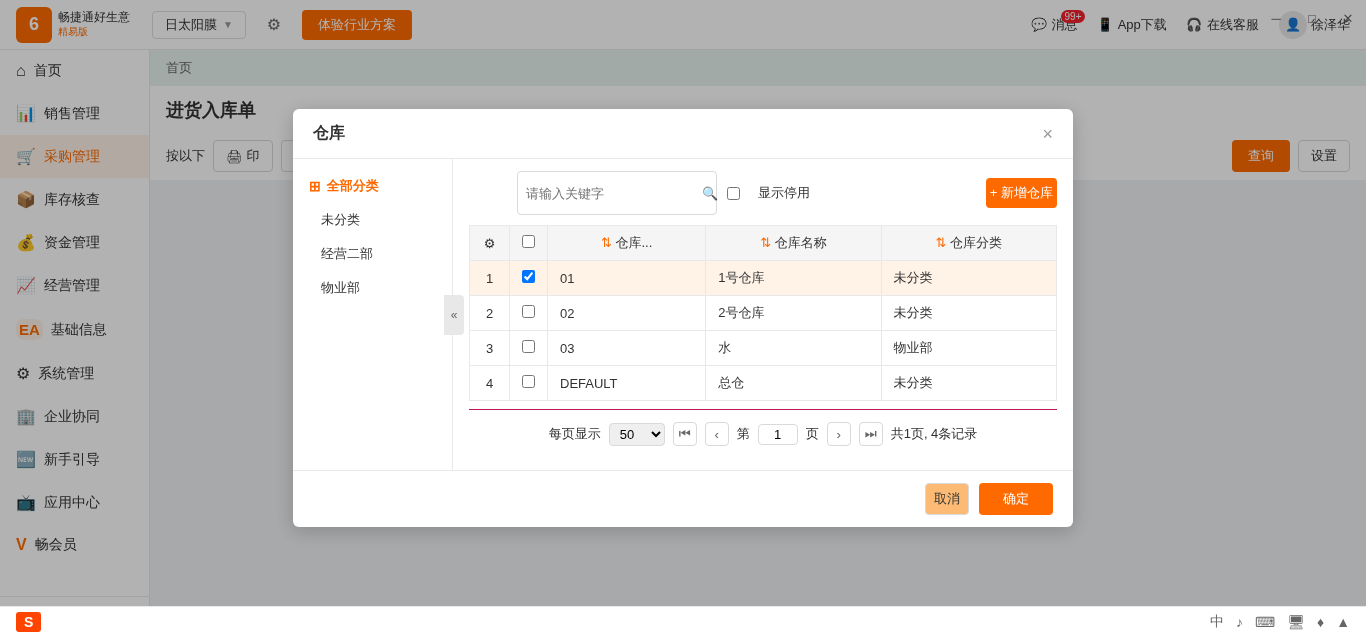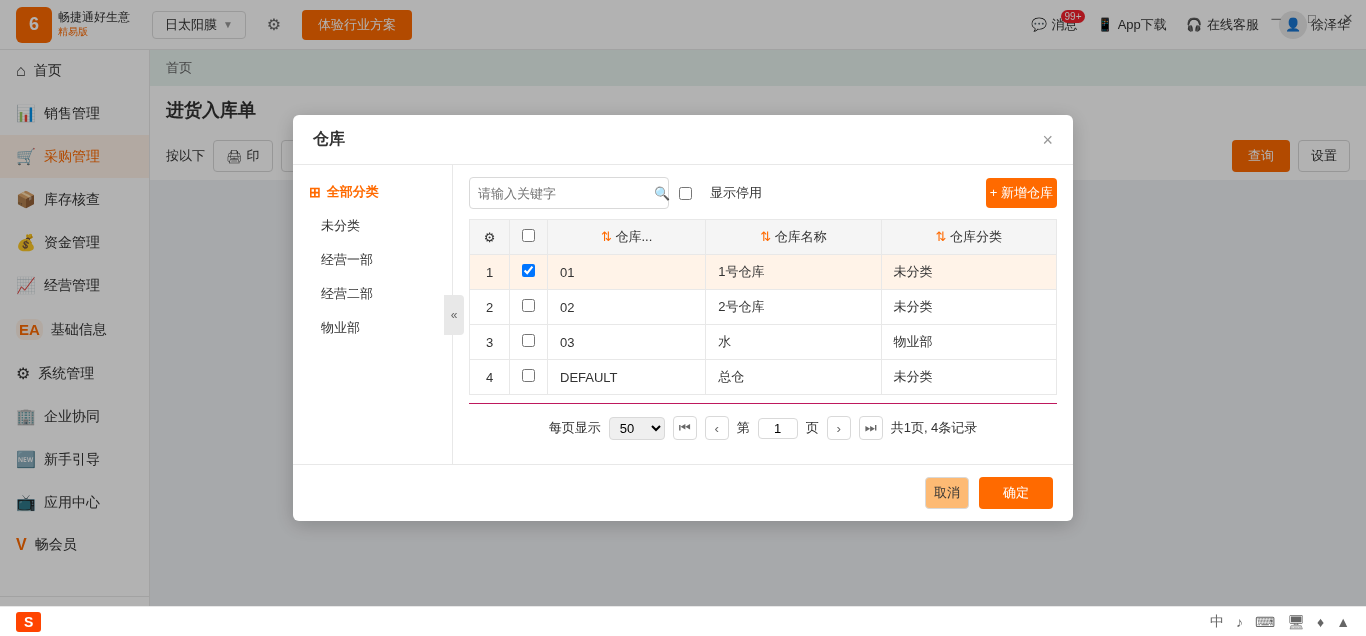--- a/index.html
+++ b/index.html
@@ -297,7 +297,8 @@
       border-radius: 4px;
       padding: 0 8px;
       width: 200px;
-      height: 32px;
+      height: 44px;
+      margin-left: 48px;
     }
     .search-input {
       border: none;

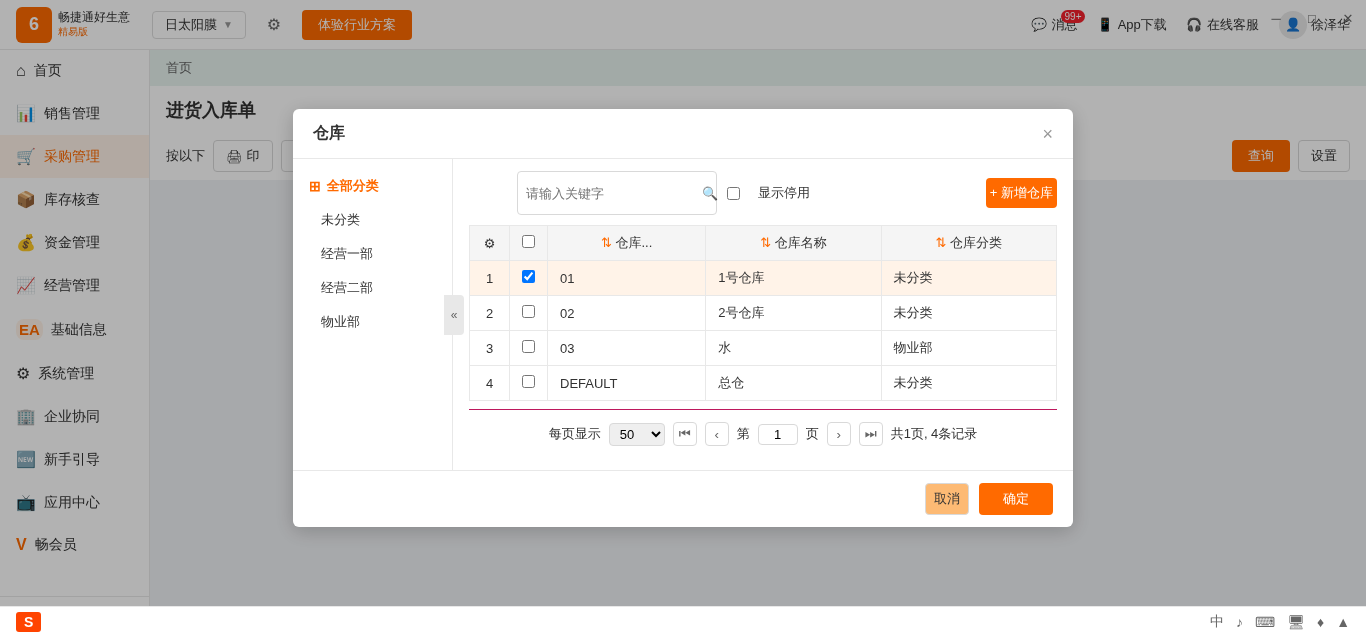--- a/index.html
+++ b/index.html
@@ -586,7 +586,6 @@
           <span>全部分类</span>
         </div>
         <div class="cat-item">未分类</div>
-        <div class="cat-item">经营一部</div>
         <div class="cat-item">经营二部</div>
         <div class="cat-item">物业部</div>
 

